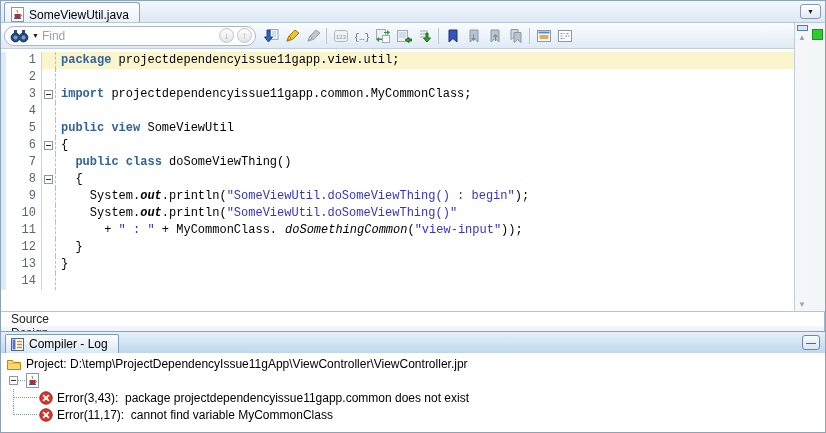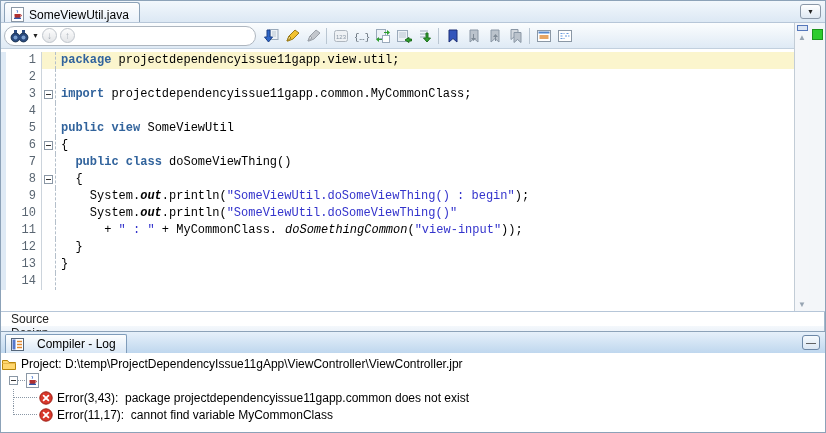--- a/index.html
+++ b/index.html
@@ -116,6 +116,7 @@
               </svg>
             </span>
           <span class="caret">▼</span>
+          <input type="text" placeholder="Find" style="">
           <span class="circ">
               <span>↓</span>
             </span>

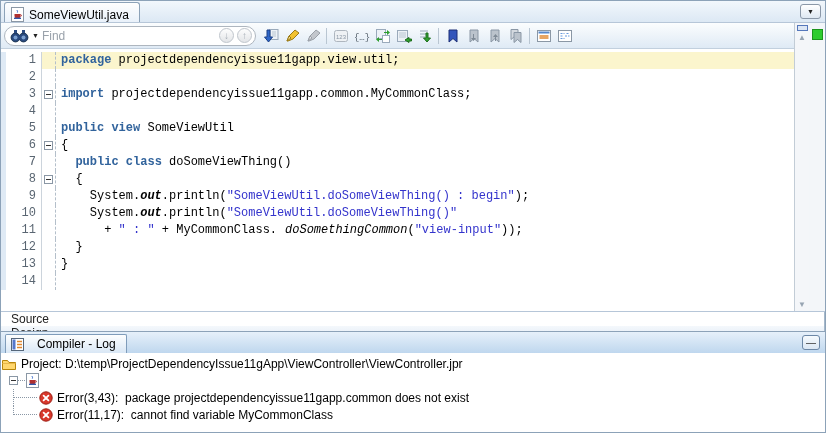--- a/index.html
+++ b/index.html
@@ -60,7 +60,7 @@
   .rstub { width:15px; border-left:1px solid #C2CCD6; background:#EDF2F8; }
   
   .logbar { height:22px; background:linear-gradient(#E6F0FA,#BFD7EE); border-top:1px solid #8CA2B8; display:flex; align-items:flex-end; position:relative; }
-  .logtab { height:19px; margin-left:4px; padding:0 10px 0 4px; display:flex; align-items:center; gap:12px;
+  .logtab { height:19px; margin-left:4px; padding:0 10px 0 4px; display:flex; align-items:center; gap:4px;
     background:linear-gradient(#FDFEFE,#D9E7F5); border:1px solid #7F9CBA; border-bottom:none; border-radius:2px 2px 0 0; }
   .minbtn { position:absolute; right:5px; top:3px; width:18px; height:15px; border:1px solid #6C87A6; border-radius:3px;
     background:linear-gradient(#F6FAFD,#DBE7F3); display:flex; align-items:center; justify-content:center; color:#333; font-size:10px; line-height:1; }

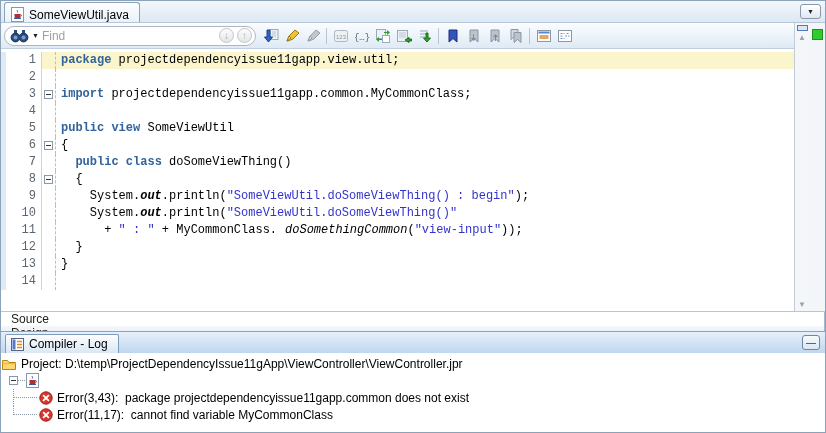--- a/index.html
+++ b/index.html
@@ -359,7 +359,7 @@
     </div>
   </div>
   <div class="logbody" id="log-rows">
-      <div class="log-row" style=""><span class="icon"><svg width="16" height="14" viewBox="0 0 16 14">
+      <div class="log-row" style="padding-left: 5px;"><span class="icon"><svg width="16" height="14" viewBox="0 0 16 14">
             <path d="M1.5 3.5h5l1.5 2h6.5v7h-13z" fill="#FFD76E" stroke="#B8860B"></path>
             <path d="M1.5 6.5h13" stroke="#E8B84A"></path>
           </svg></span><span class="txt">Project: D:\temp\ProjectDependencyIssue11gApp\ViewController\ViewController.jpr</span></div>

